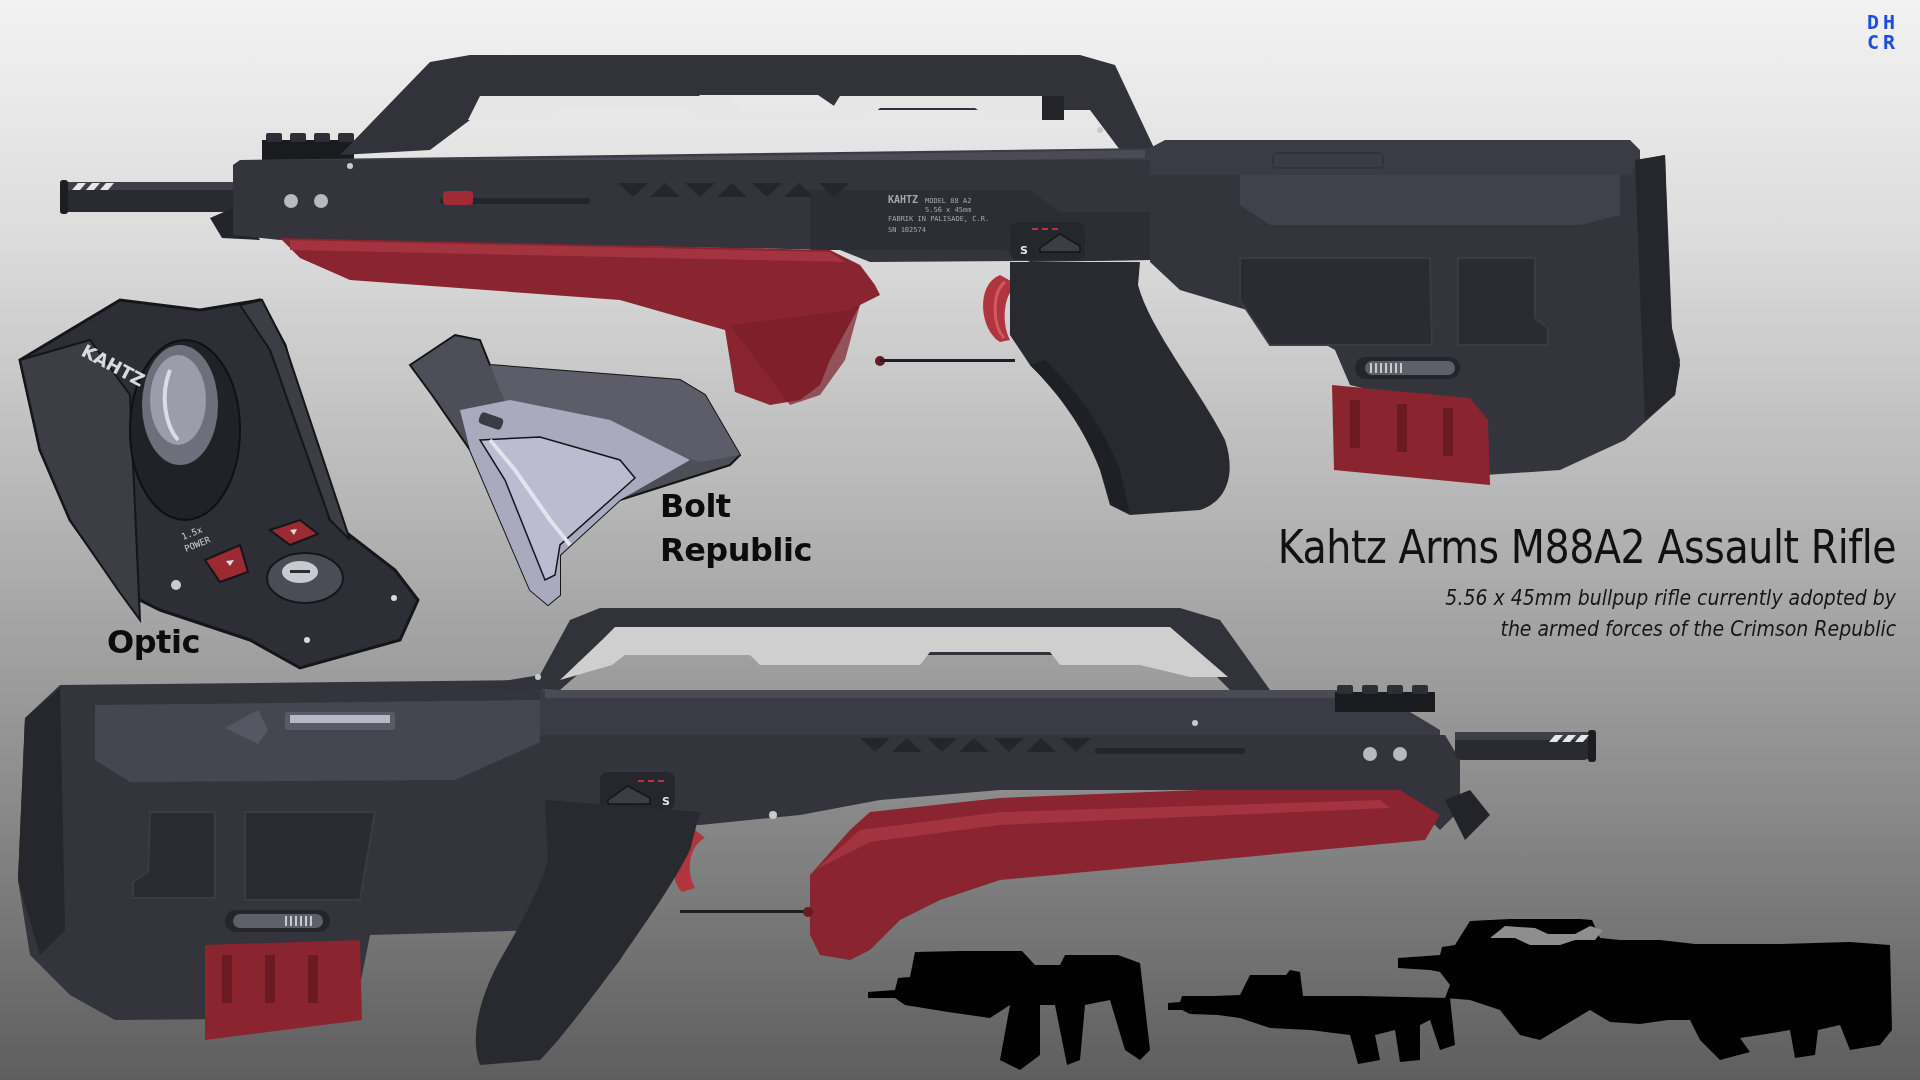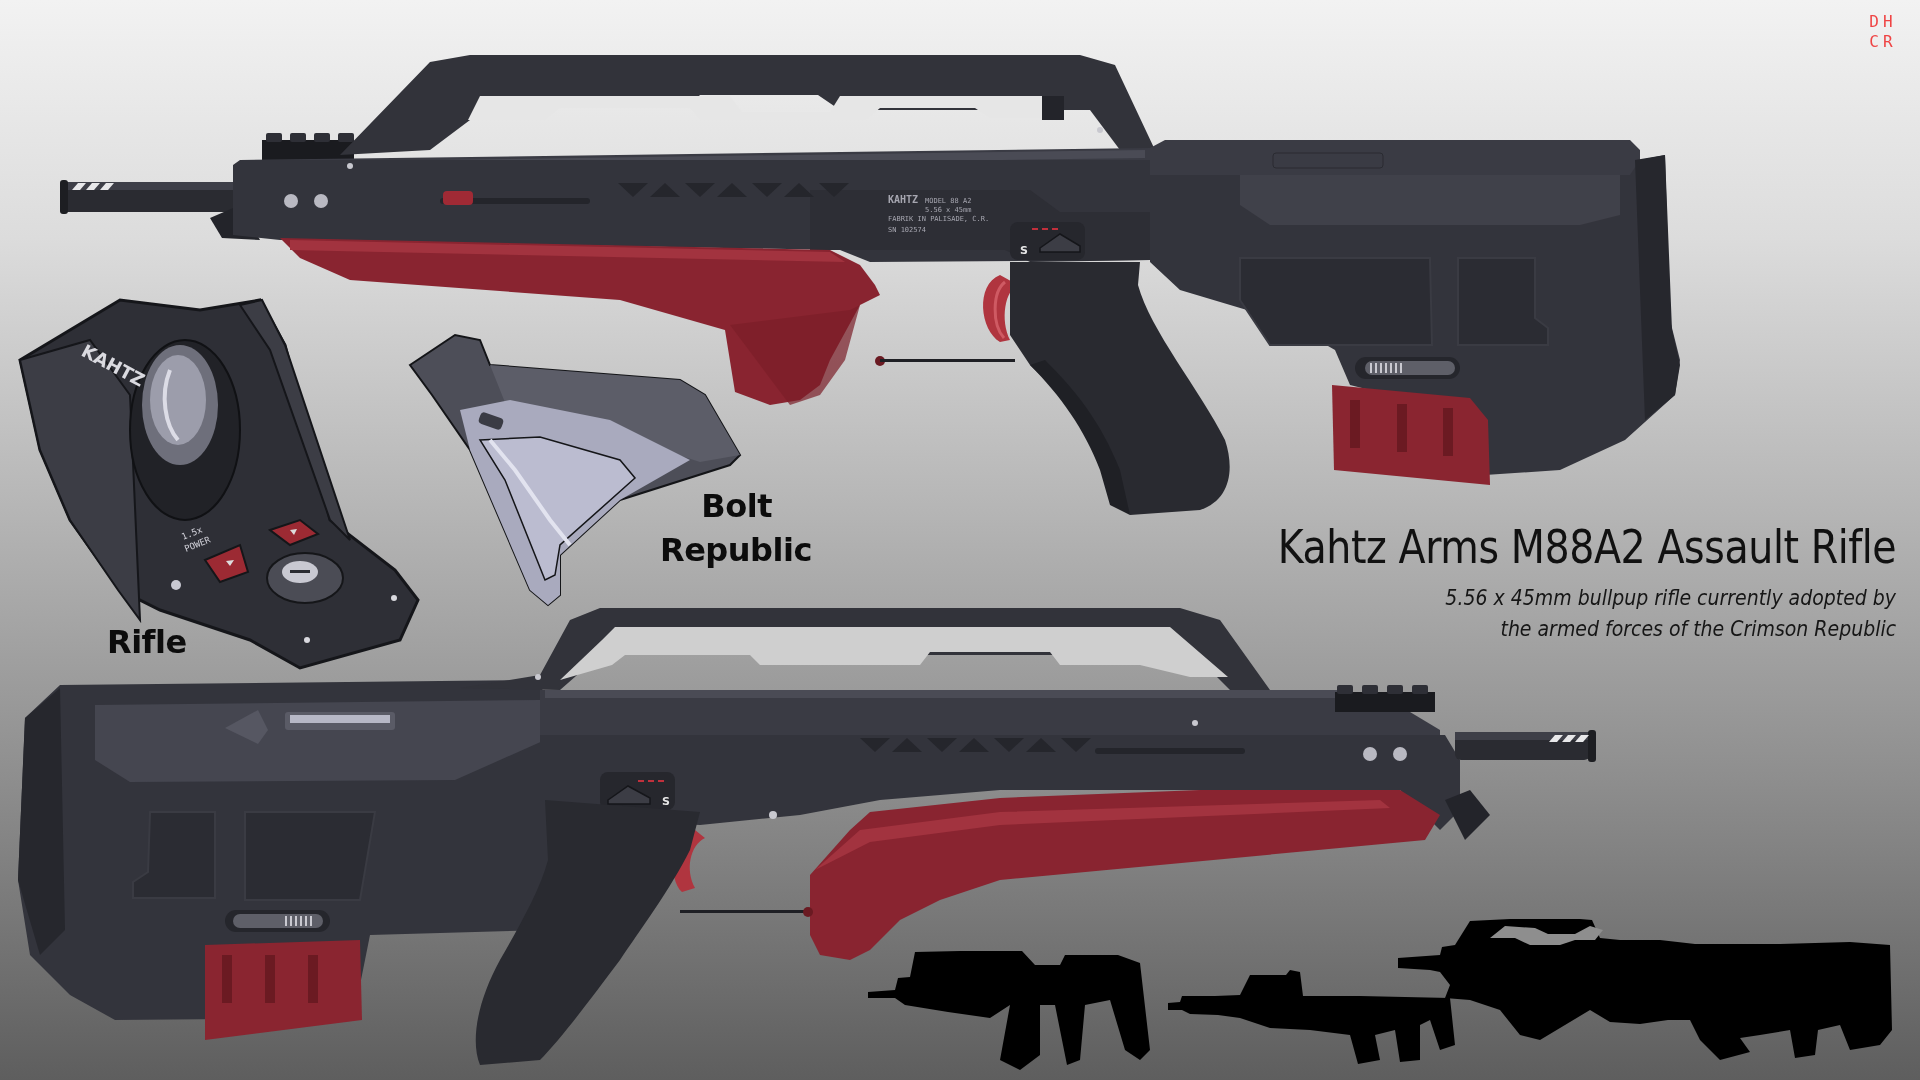--- a/index.html
+++ b/index.html
@@ -26,8 +26,8 @@
   .subtitle div { white-space: nowrap; }
   .logo {
     position: absolute; left: 1858px; top: 12px; width: 50px;
-    font-family: "DejaVu Sans Mono", monospace; font-weight: normal; font-size: 16px;
-    line-height: 20px; color: #ef4444; letter-spacing: 4px; text-align: center;
+    font-family: "DejaVu Sans Mono", monospace; font-weight: bold; font-size: 20px;
+    line-height: 20px; color: #1d4ed8; letter-spacing: 4px; text-align: center;
   }
   .tiny { font-family: "DejaVu Sans Mono", monospace; }
 </style>

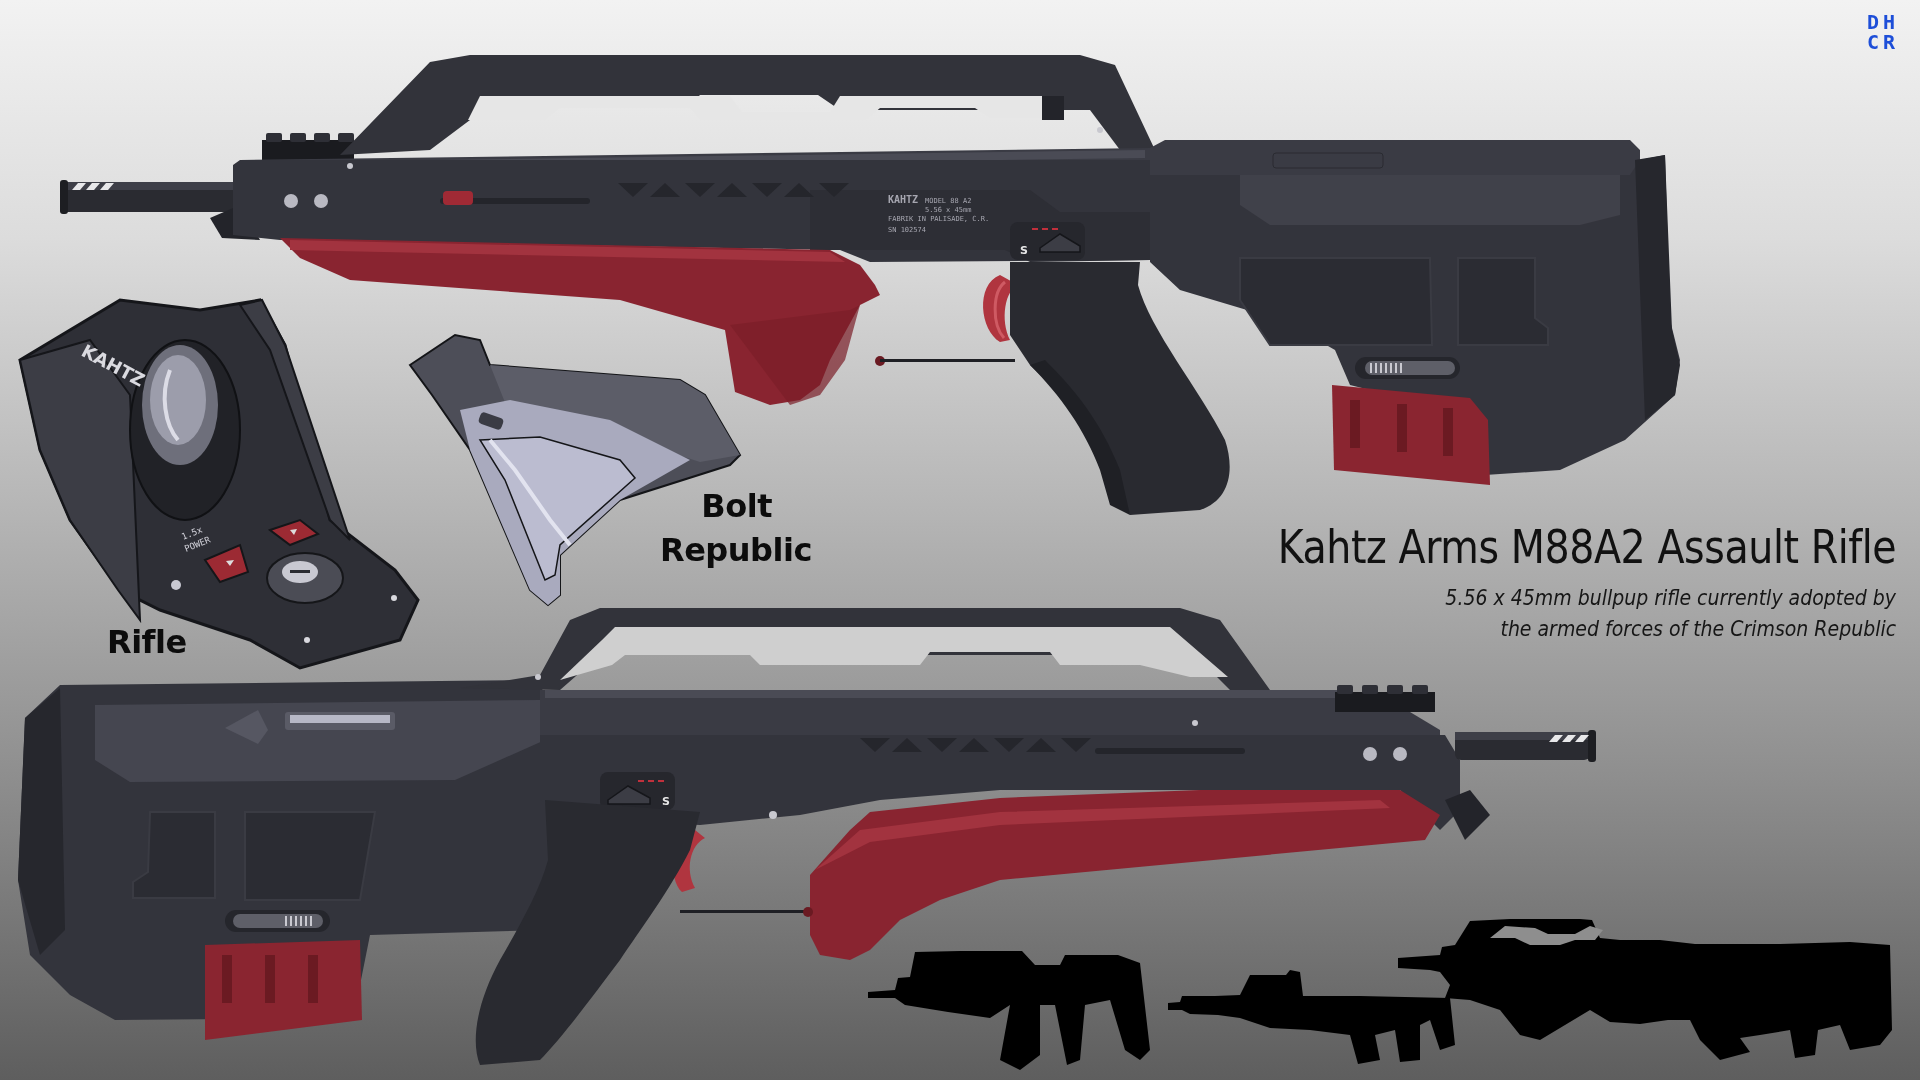--- a/index.html
+++ b/index.html
@@ -309,7 +309,7 @@
 
 <div class="label-bold" style="left:107px; top:620px;">Rifle</div>
 
-<div class="label-bold" style="left:660px; top:484px; text-align:right; width:112px;">
+<div class="label-bold" style="left:660px; top:484px; width:112px;">
   <div>Bolt</div>
   <div>Republic</div>
 </div>

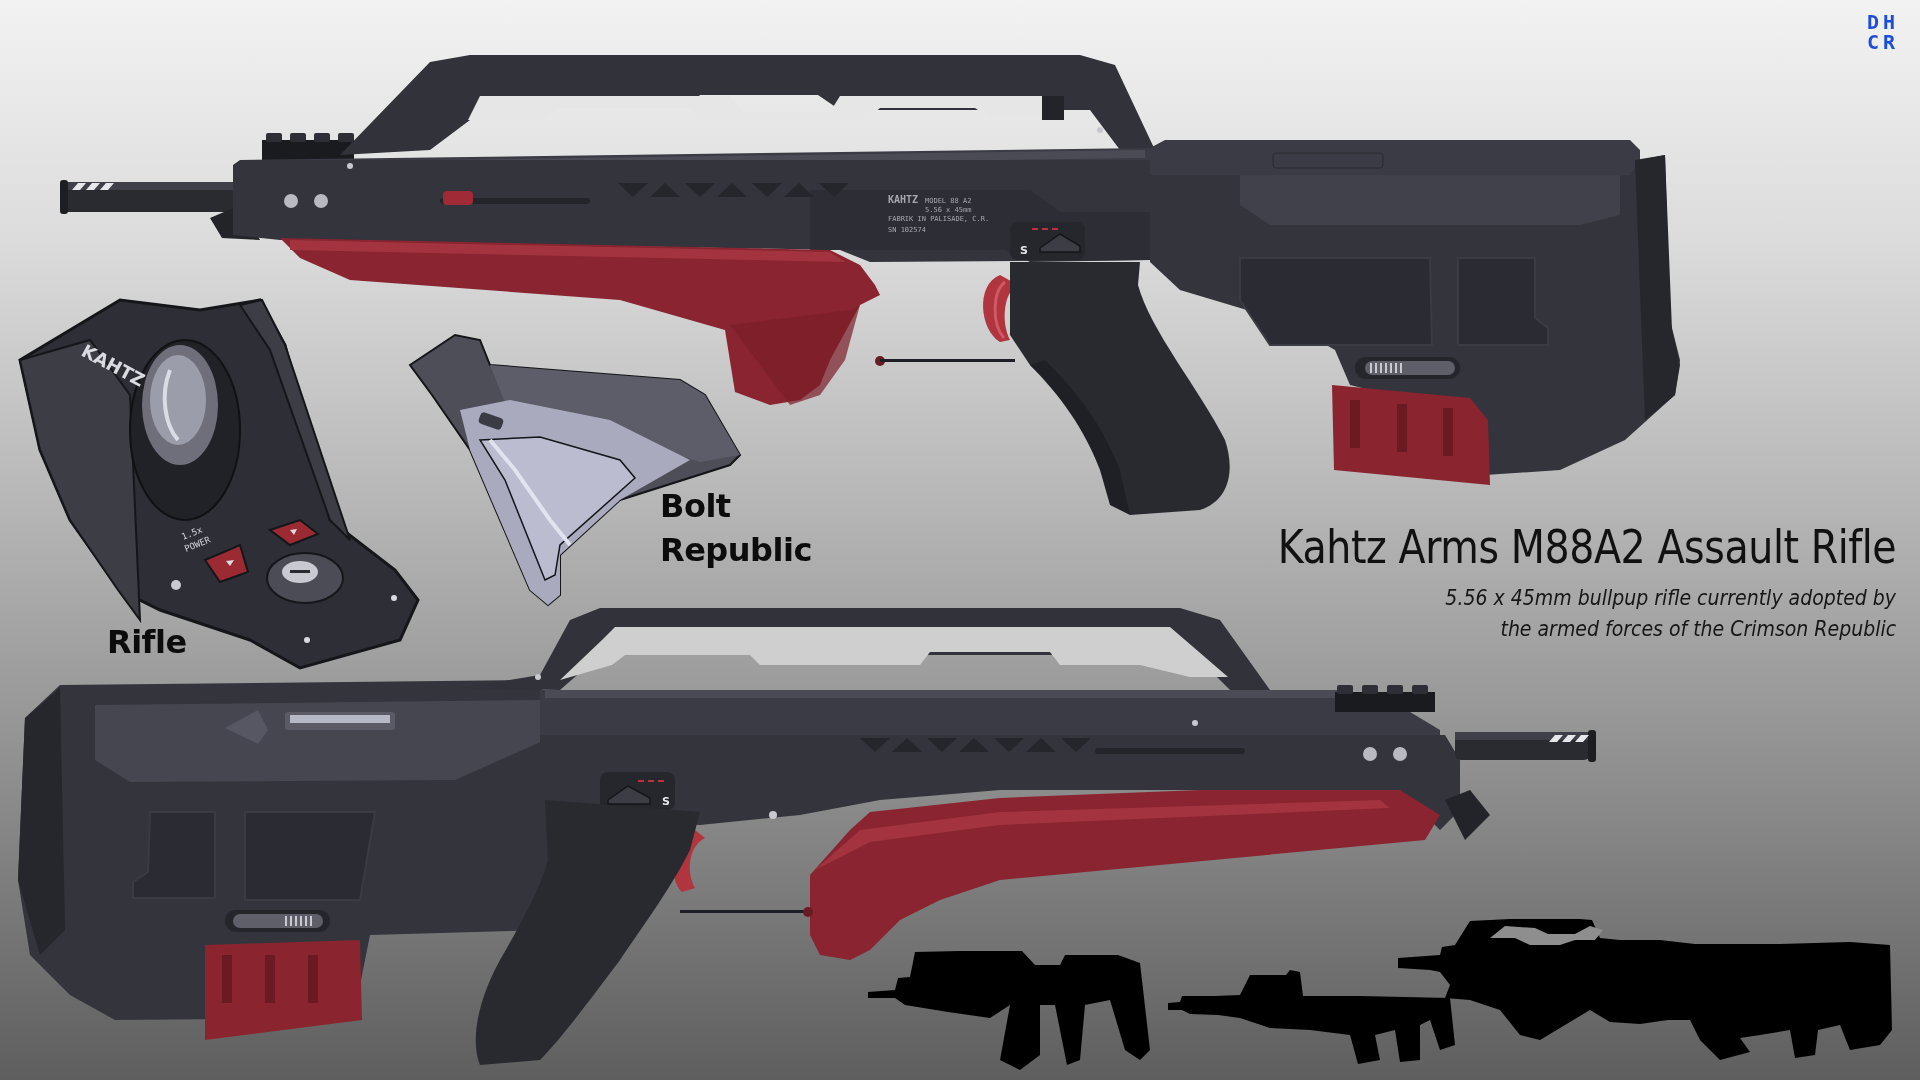--- a/index.html
+++ b/index.html
@@ -307,7 +307,7 @@
   <div>CR</div>
 </div>
 
-<div class="label-bold" style="left:107px; top:620px;">Rifle</div>
+<div class="label-bold" style="left:107px; top:620px;">Optic</div>
 
 <div class="label-bold" style="left:660px; top:484px; width:112px;">
   <div>Bolt</div>

